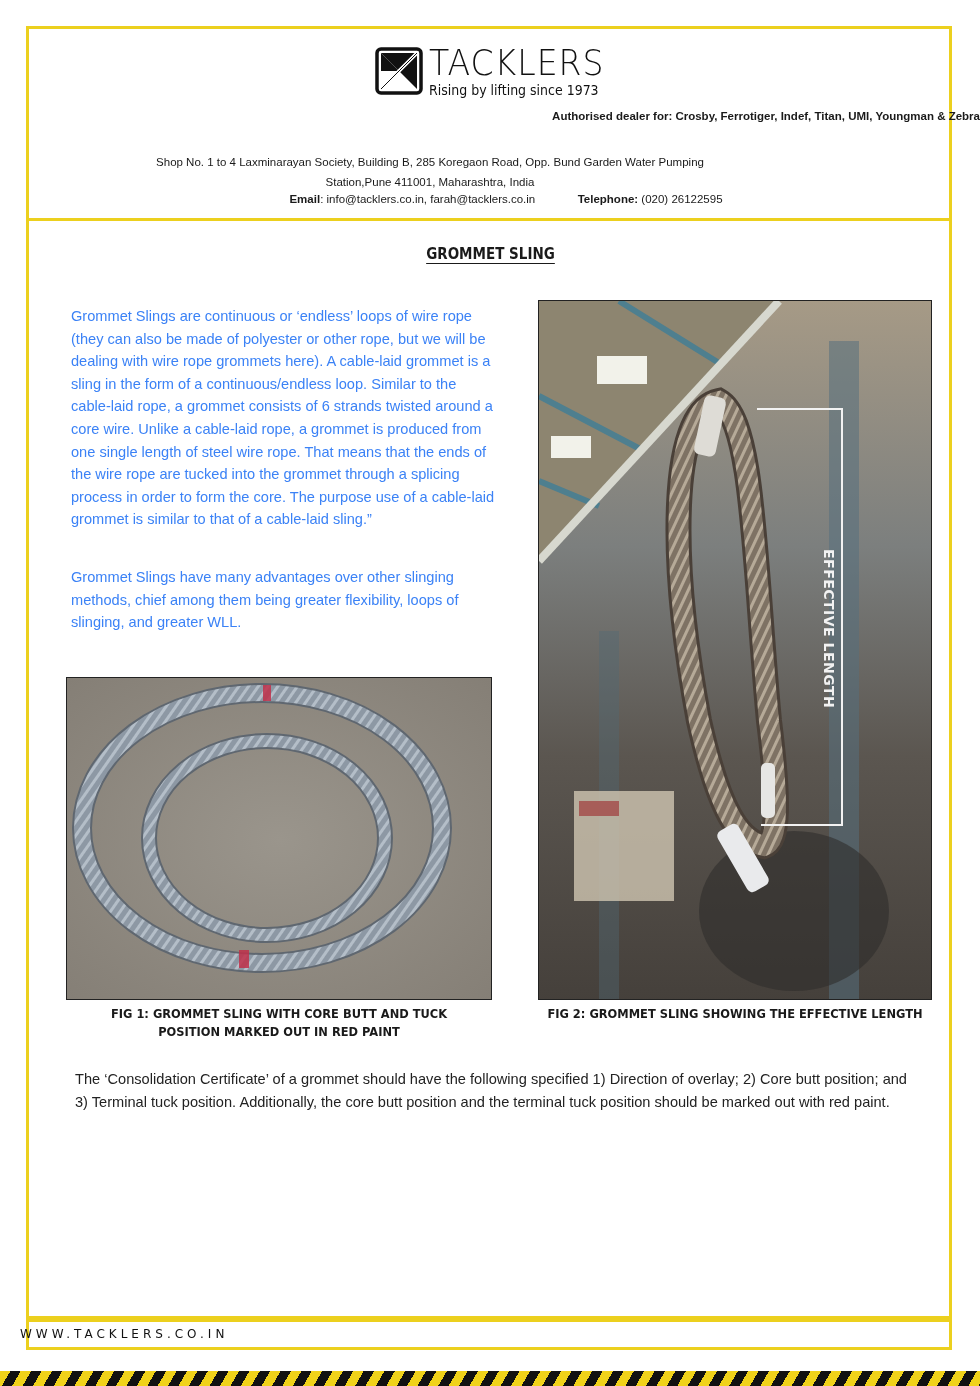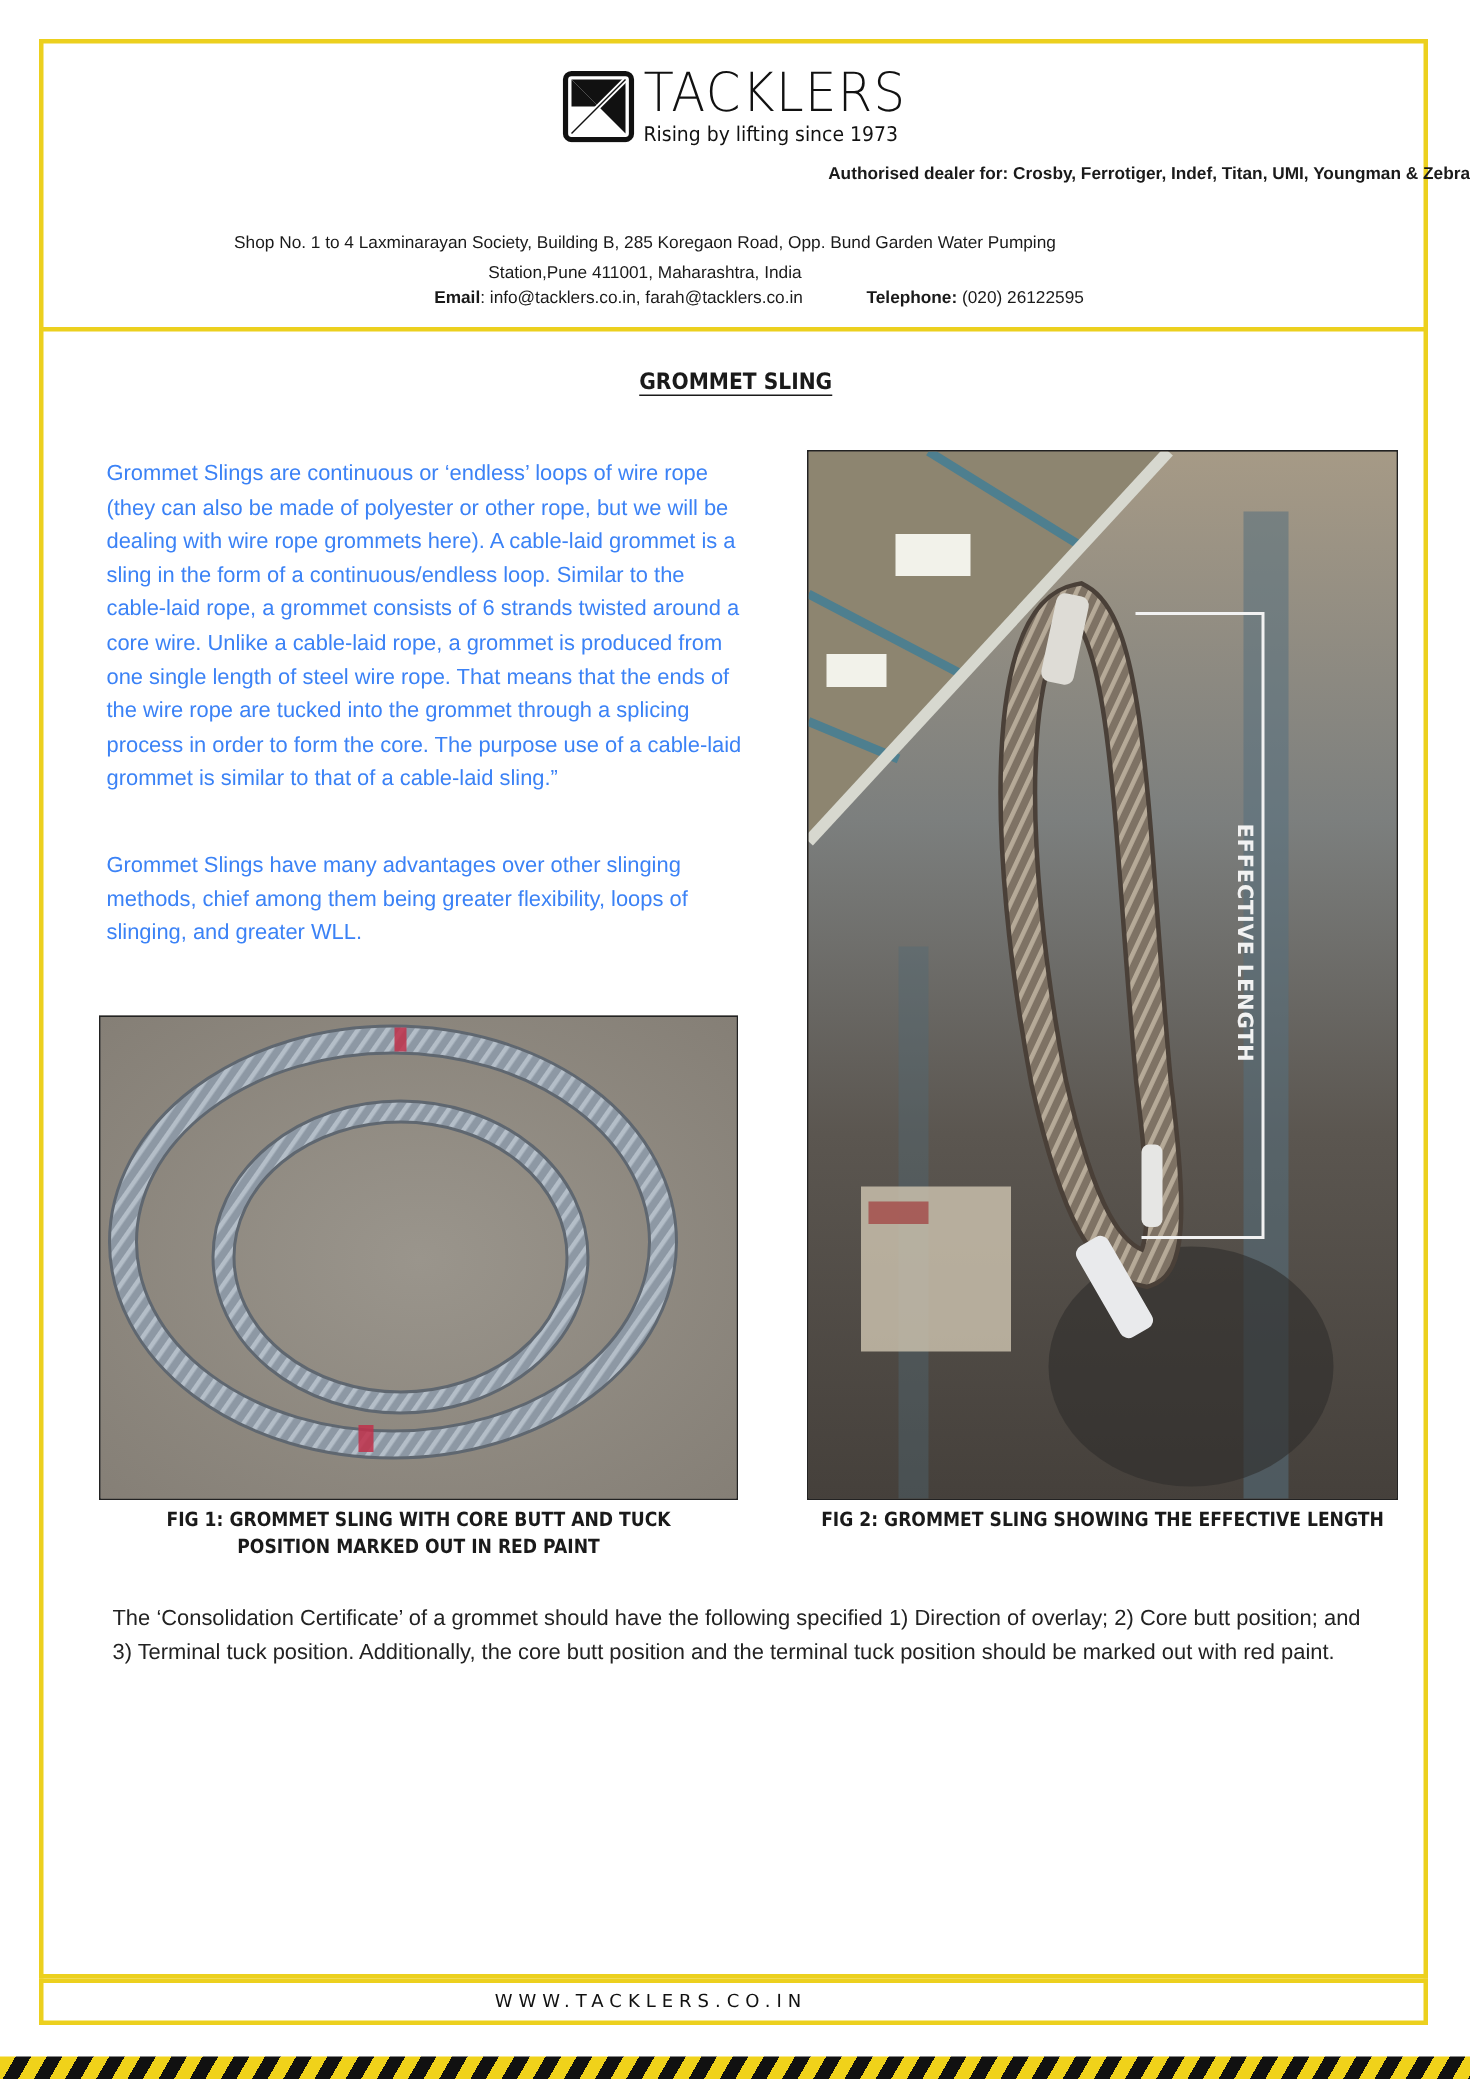--- a/index.html
+++ b/index.html
@@ -38,7 +38,7 @@
 
   .p3 { position: absolute; left: 75px; top: 1068px; width: 832px; font-size: 14.6px; line-height: 22.6px; text-align: justify; color: #222; }
 
-  .url { position: absolute; top: 1327px; left: 0; width: 868px; text-align: center; font-family: "DejaVu Sans", sans-serif; font-size: 12px; letter-spacing: 4px; color: #111; }
+  .url { position: absolute; top: 1327px; left: 0; width: 868px; font-family: "DejaVu Sans", sans-serif; font-size: 12px; letter-spacing: 4px; color: #111; padding-left: 20px; }
 
   .hazard { position: absolute; left: 0; top: 1371px; width: 980px; height: 15px;
     background: repeating-linear-gradient(120deg, #f0d21a 0px, #f0d21a 9px, #111 9px, #111 18px); }

